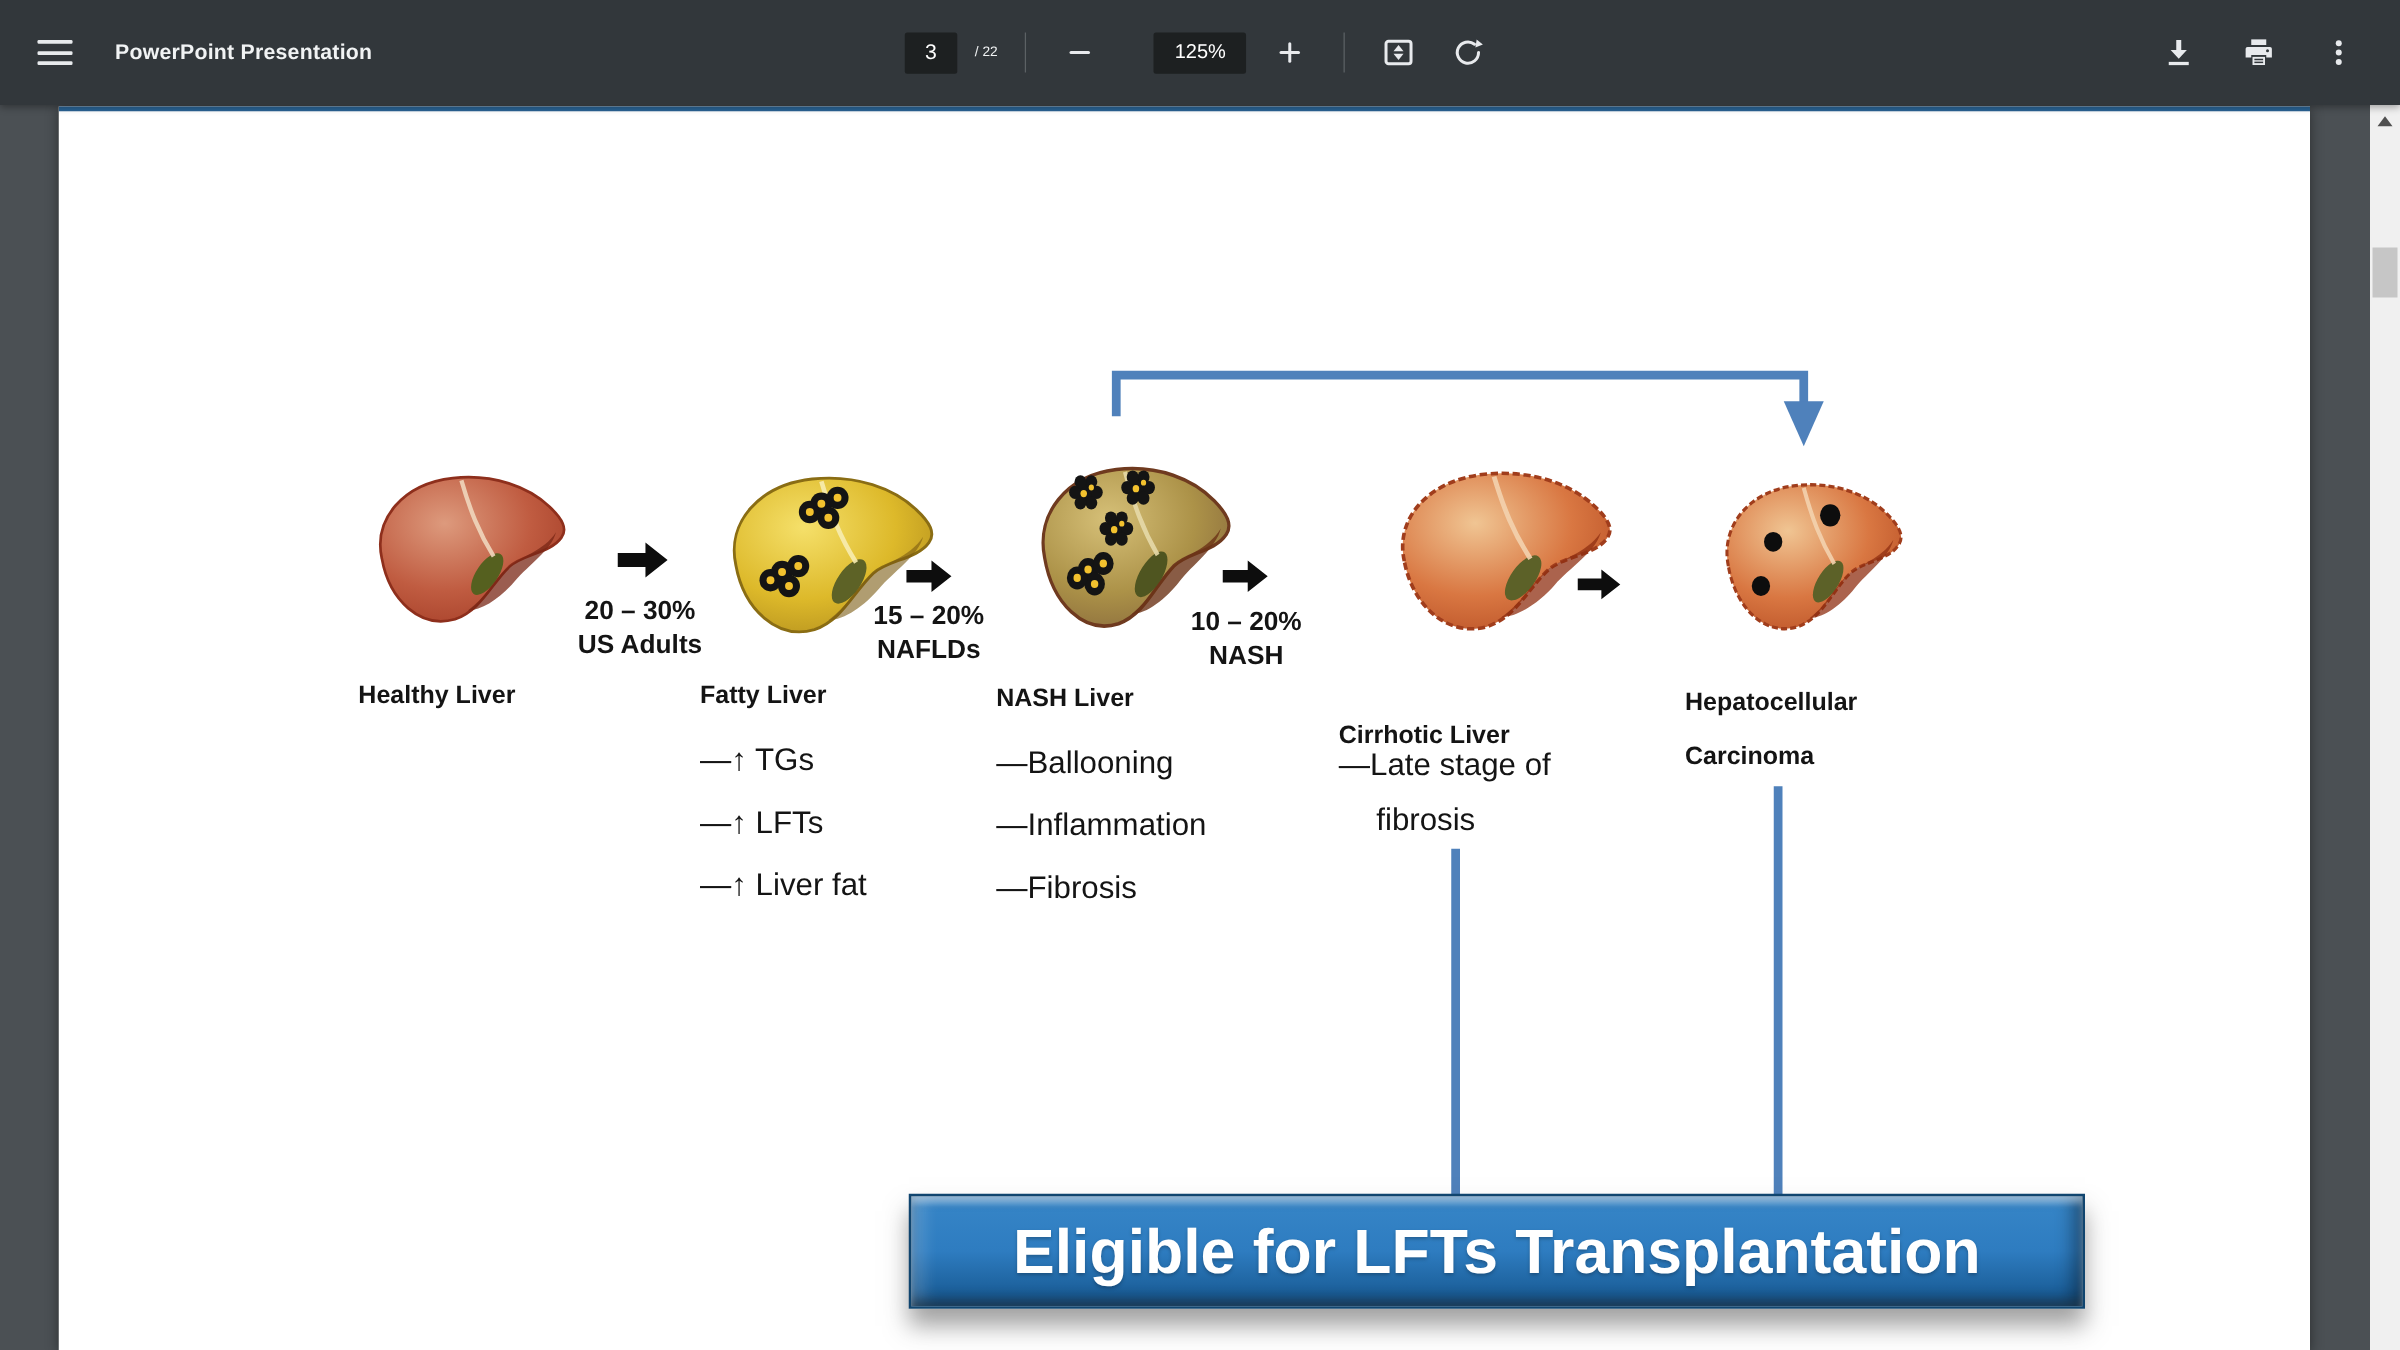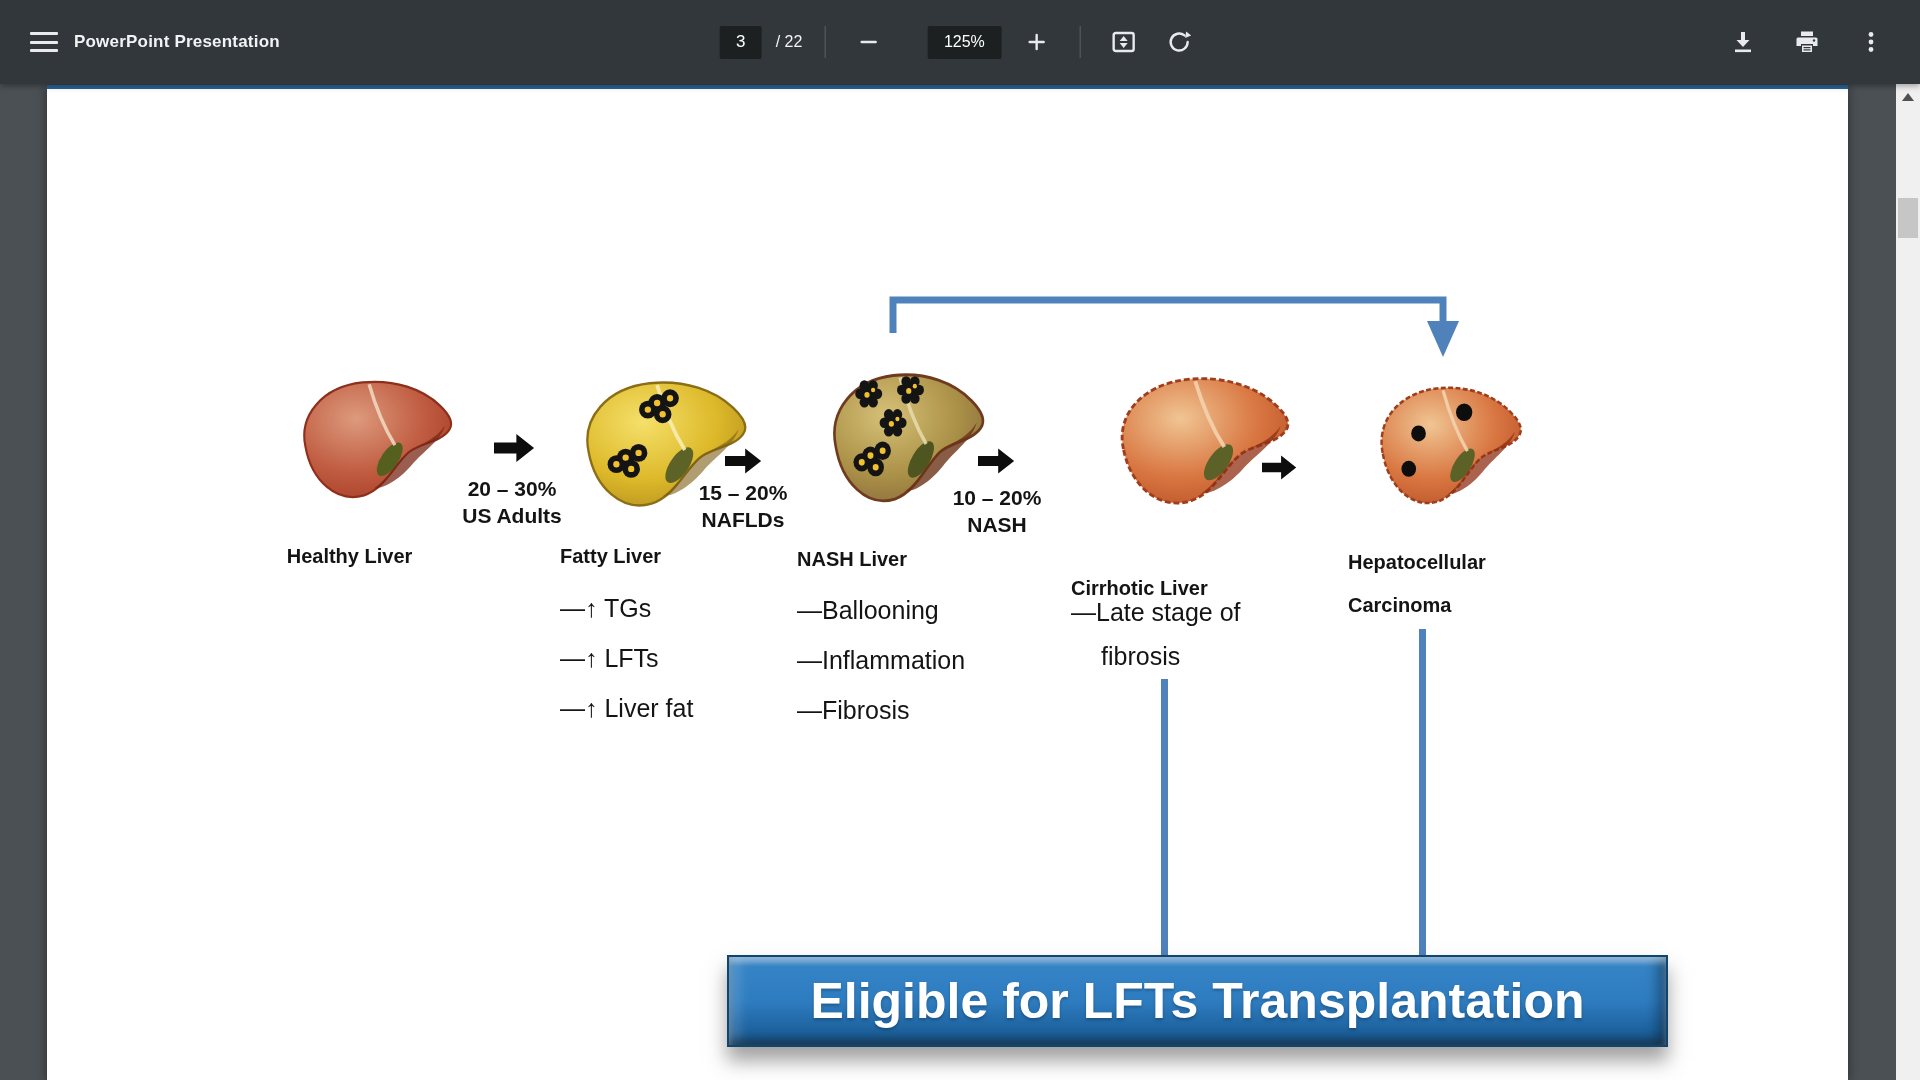--- a/index.html
+++ b/index.html
@@ -10,7 +10,7 @@
   .toolbar { position:absolute; left:0; top:0; width:1920px; height:84px;
              background:#32373b; color:#f1f3f4; display:flex; align-items:center; z-index:30;
              box-shadow:0 2px 6px rgba(0,0,0,.35); }
-  .tb-left { position:absolute; left:30px; top:0; height:84px; display:flex; align-items:center; gap:16px; }
+  .tb-left { position:absolute; left:30px; top:0; height:84px; display:flex; align-items:center; gap:34px; }
   .hamburger { width:28px; height:20px; display:flex; flex-direction:column; justify-content:space-between; cursor:pointer; }
   .hamburger span { display:block; width:28px; height:3px; background:#e8eaed; border-radius:1px; }
   .tb-title { font-size:17px; font-weight:700; color:#f1f3f4; letter-spacing:.2px; }

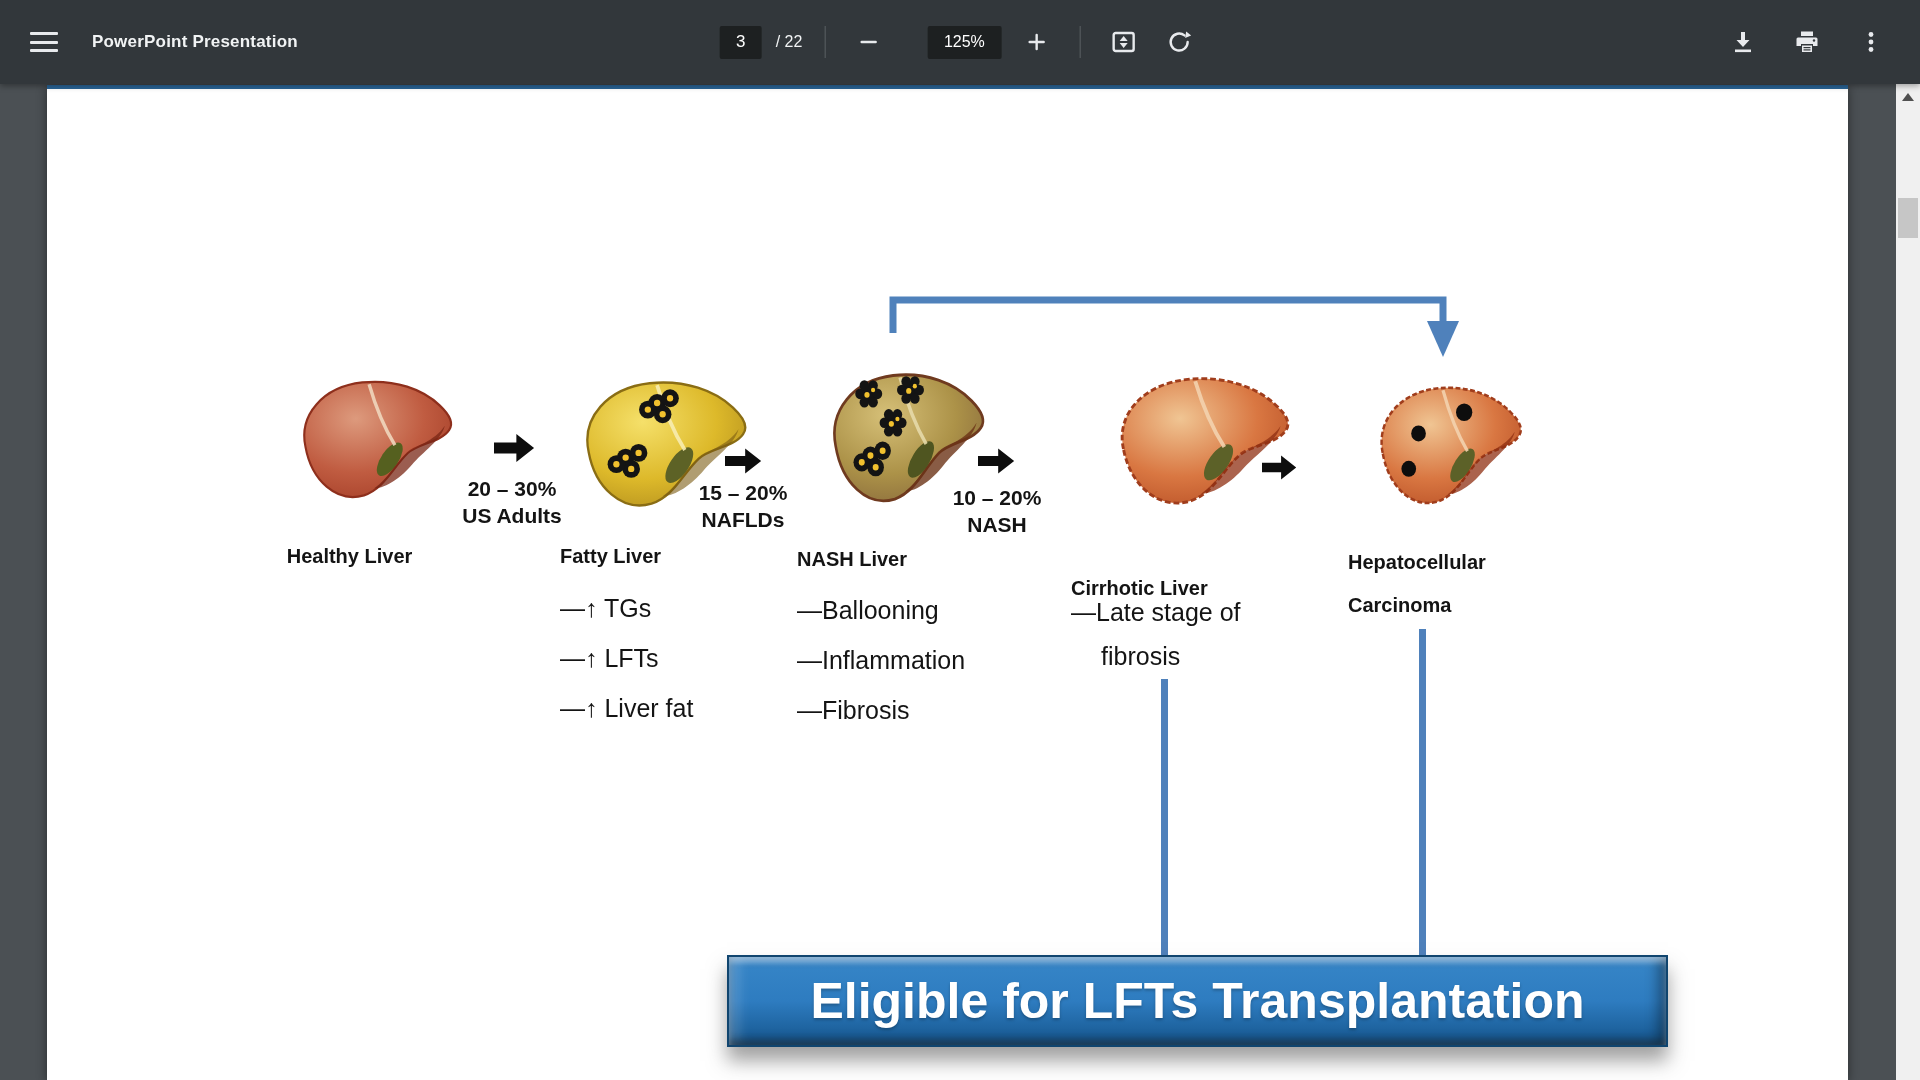--- a/index.html
+++ b/index.html
@@ -18,7 +18,7 @@
                display:flex; align-items:center; gap:14px; }
   .page-input { width:42px; height:33px; background:#1d2021; border:none; color:#fff;
                 text-align:center; font-size:17px; font-family:inherit; border-radius:2px; }
-  .page-of { font-size:16px; color:#f1f3f4; }
+  .page-of { font-size:11px; color:#f1f3f4; }
   .tb-sep { width:1px; height:32px; background:#5c6164; margin:0 8px; }
   .tb-btn { width:42px; height:42px; display:flex; align-items:center; justify-content:center;
             border-radius:50%; cursor:pointer; }

